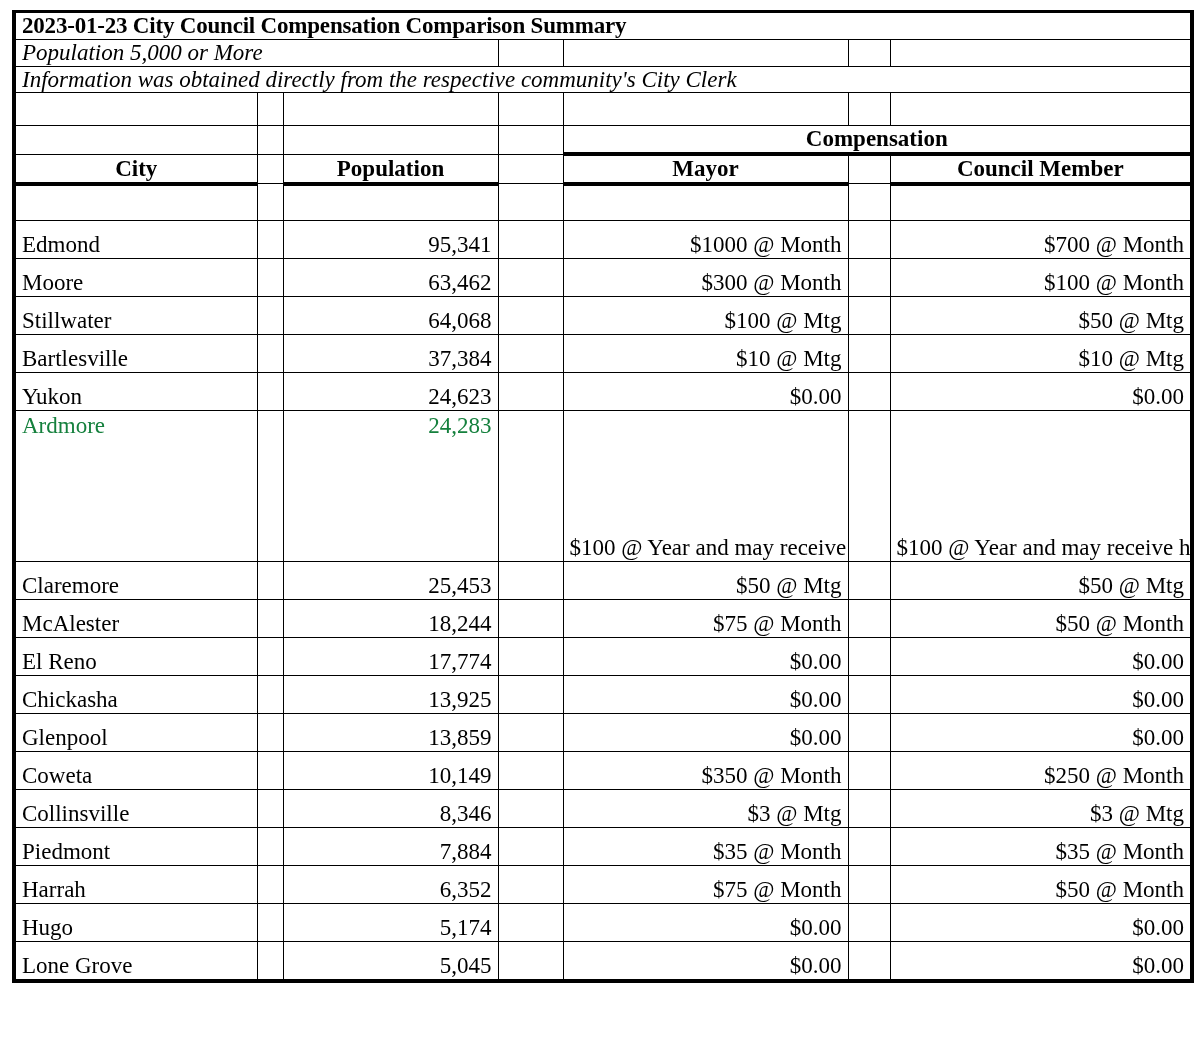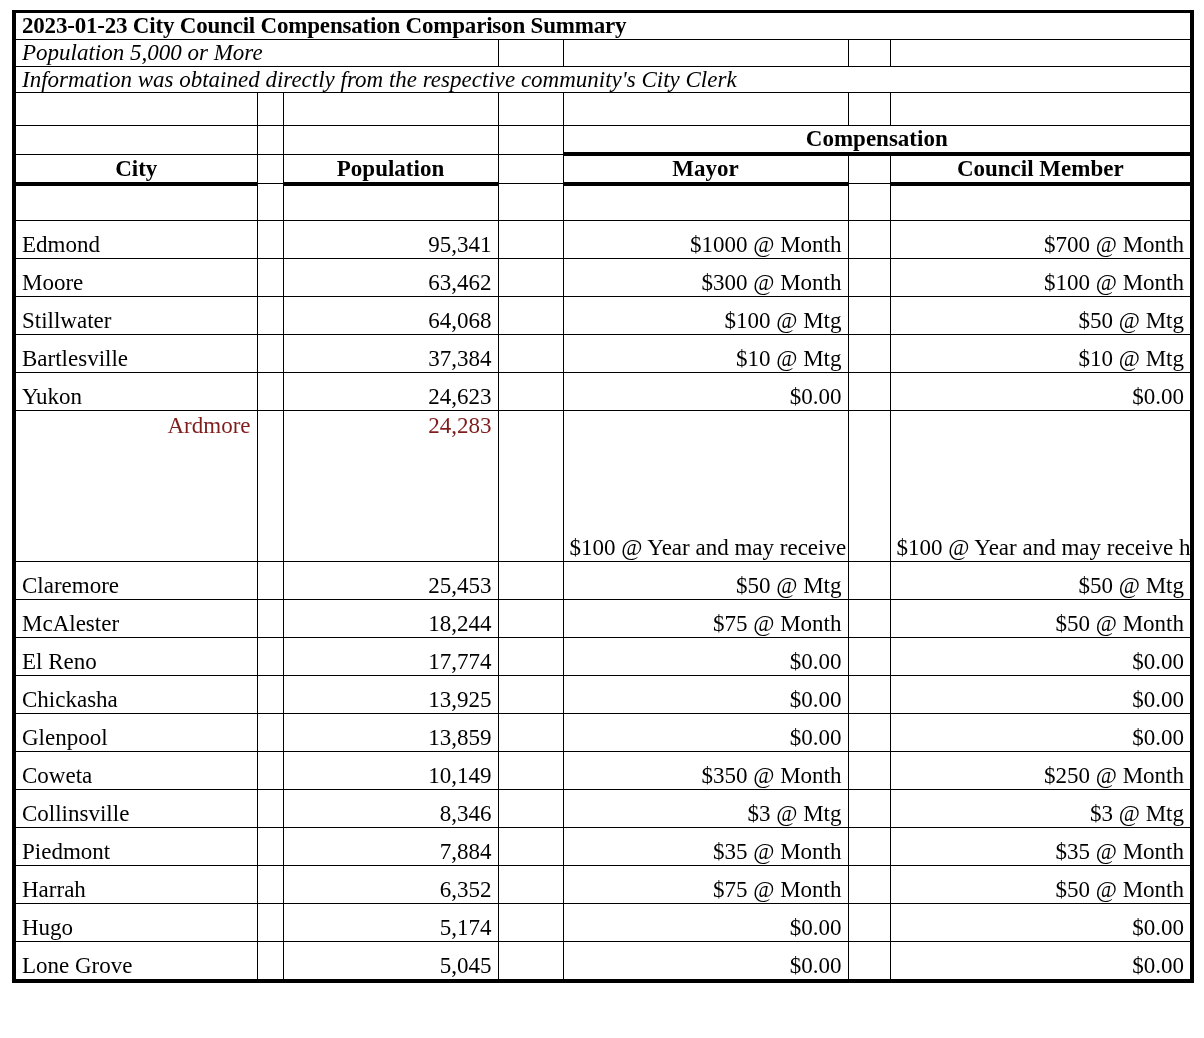--- a/index.html
+++ b/index.html
@@ -85,7 +85,7 @@
     text-align: right;
     padding-right: 6px;
   }
-  .dim { color: #7f1d1d; text-align: right; }
+  .dim { color: #15803d; }
 
   .tall-row td {
     height: 148px;

